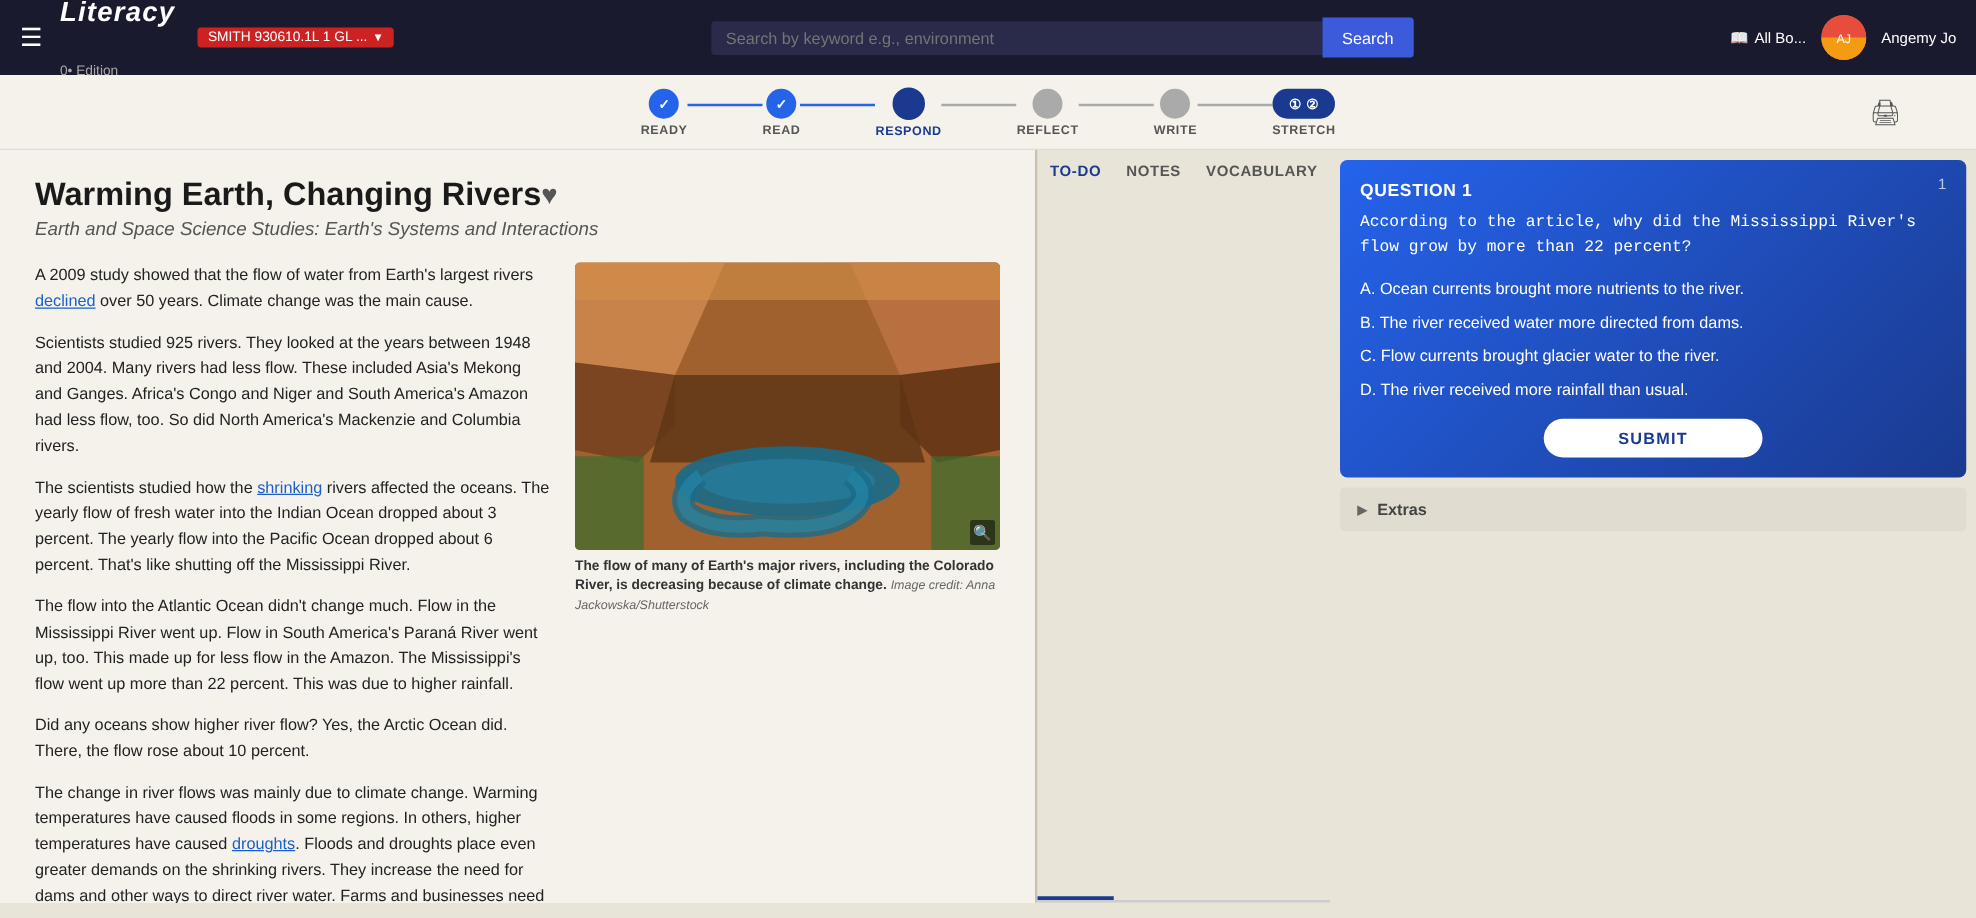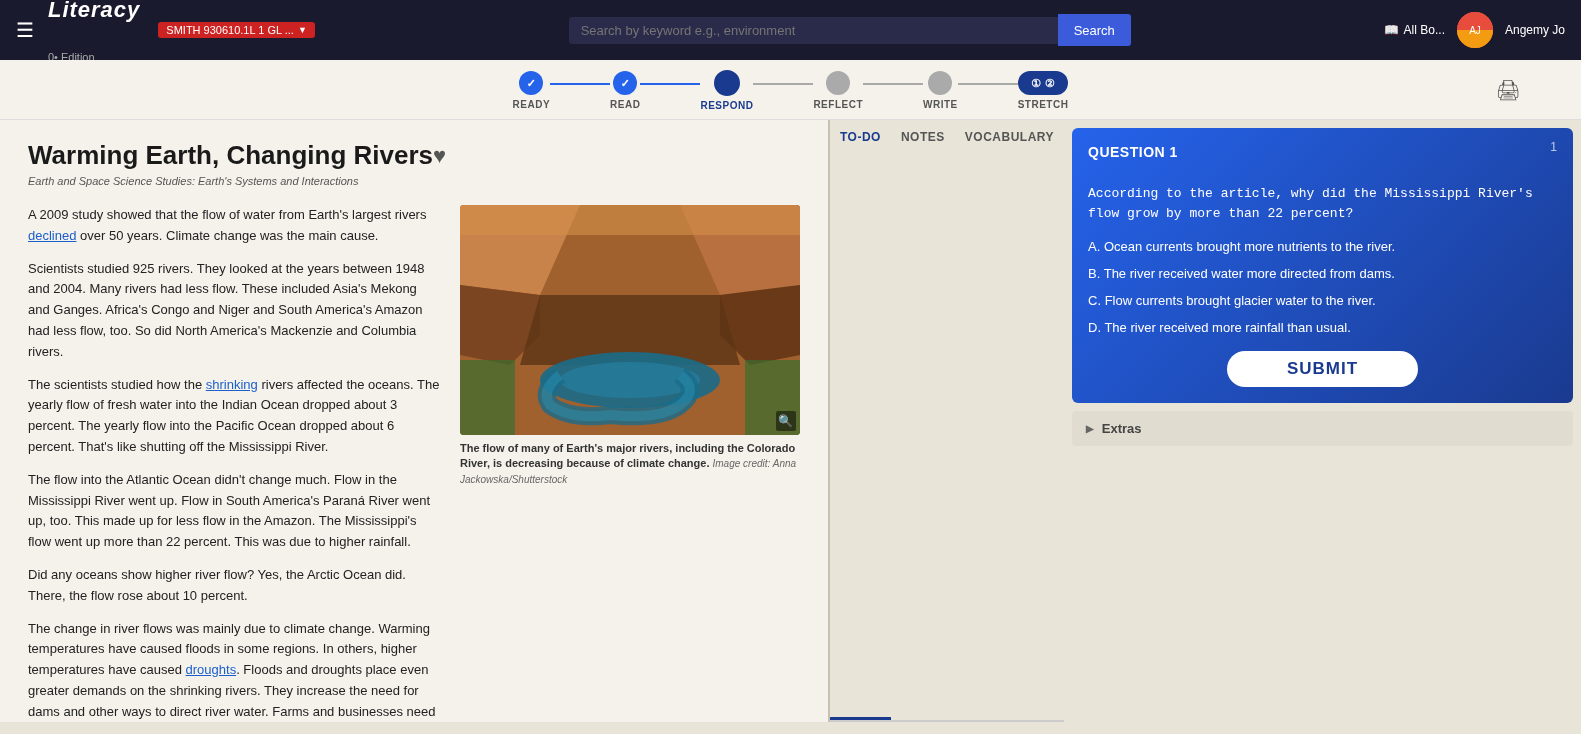--- a/index.html
+++ b/index.html
@@ -303,7 +303,7 @@
       font-size: 14px;
       font-weight: bold;
       text-transform: uppercase;
-      margin-bottom: 24px;
+      margin-bottom: 8px;
       letter-spacing: 0.5px;
     }
     .question-text {

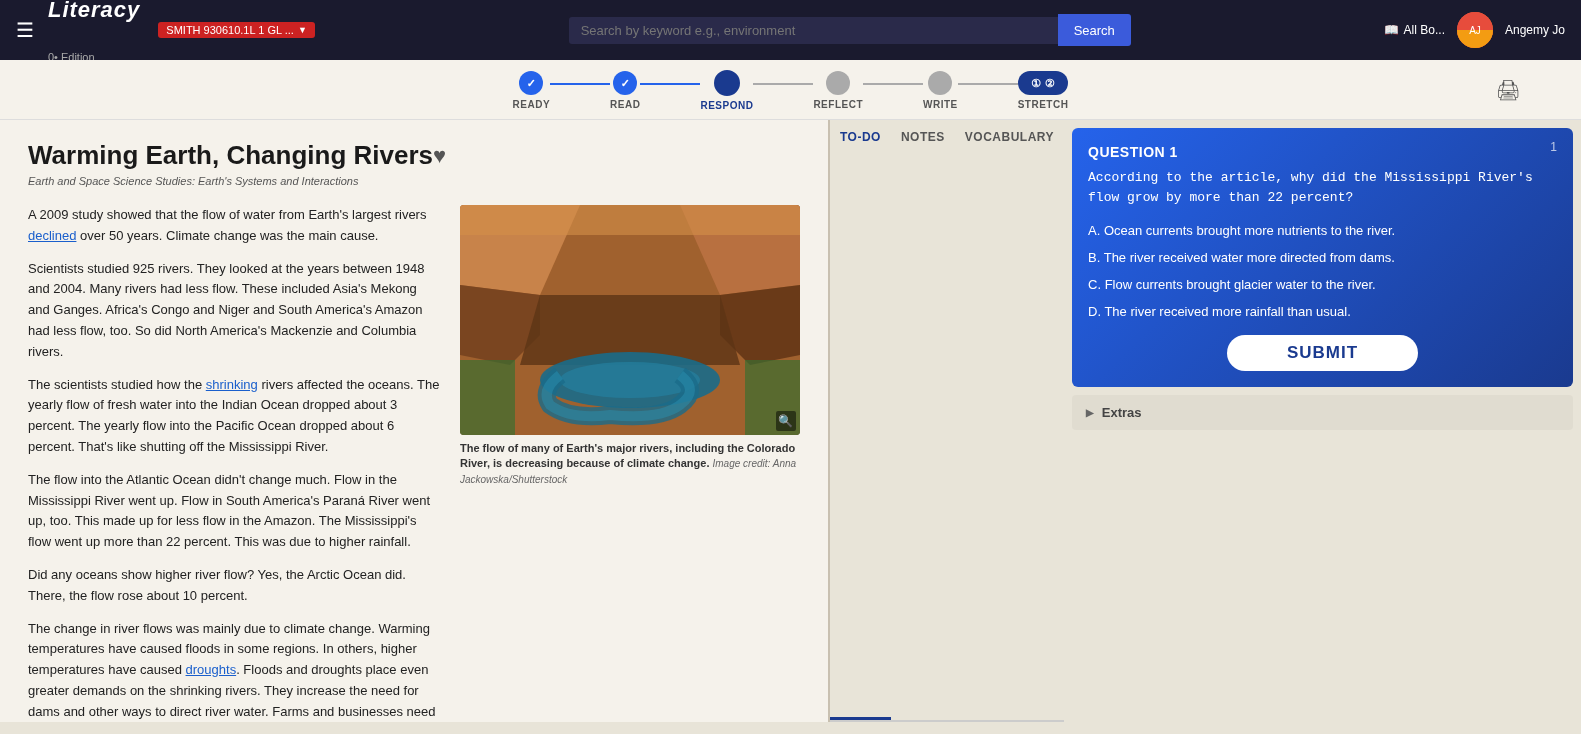--- a/index.html
+++ b/index.html
@@ -202,7 +202,7 @@
     }
     .heart-icon { color: #555; font-size: 22px; }
     .article-subtitle {
-      font-size: 11px;
+      font-size: 15px;
       color: #555;
       font-style: italic;
       margin-bottom: 18px;

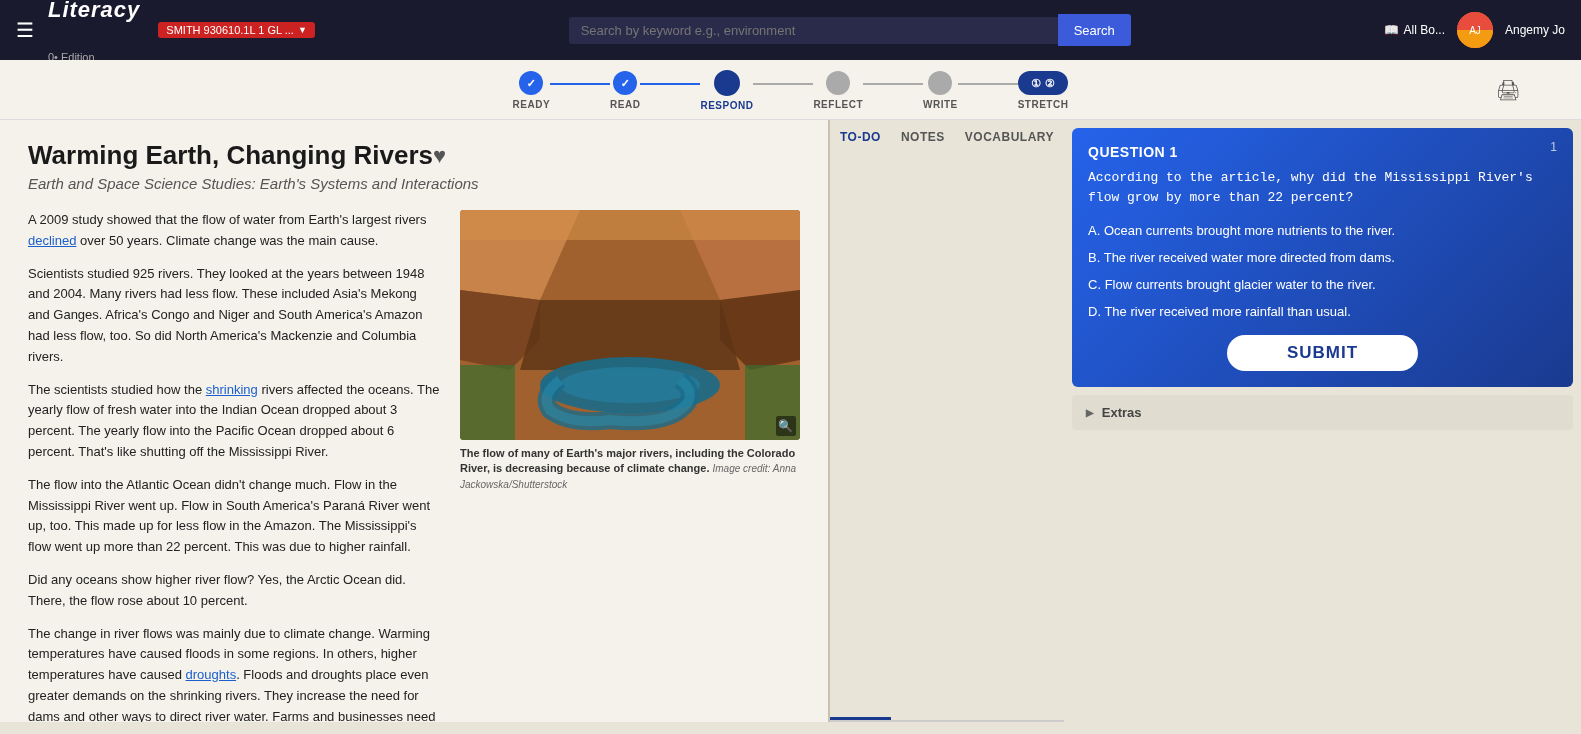--- a/index.html
+++ b/index.html
@@ -339,7 +339,7 @@
       border: none;
       border-radius: 20px;
       padding: 8px 60px;
-      font-size: 17px;
+      font-size: 13px;
       font-weight: bold;
       letter-spacing: 1px;
       cursor: pointer;

